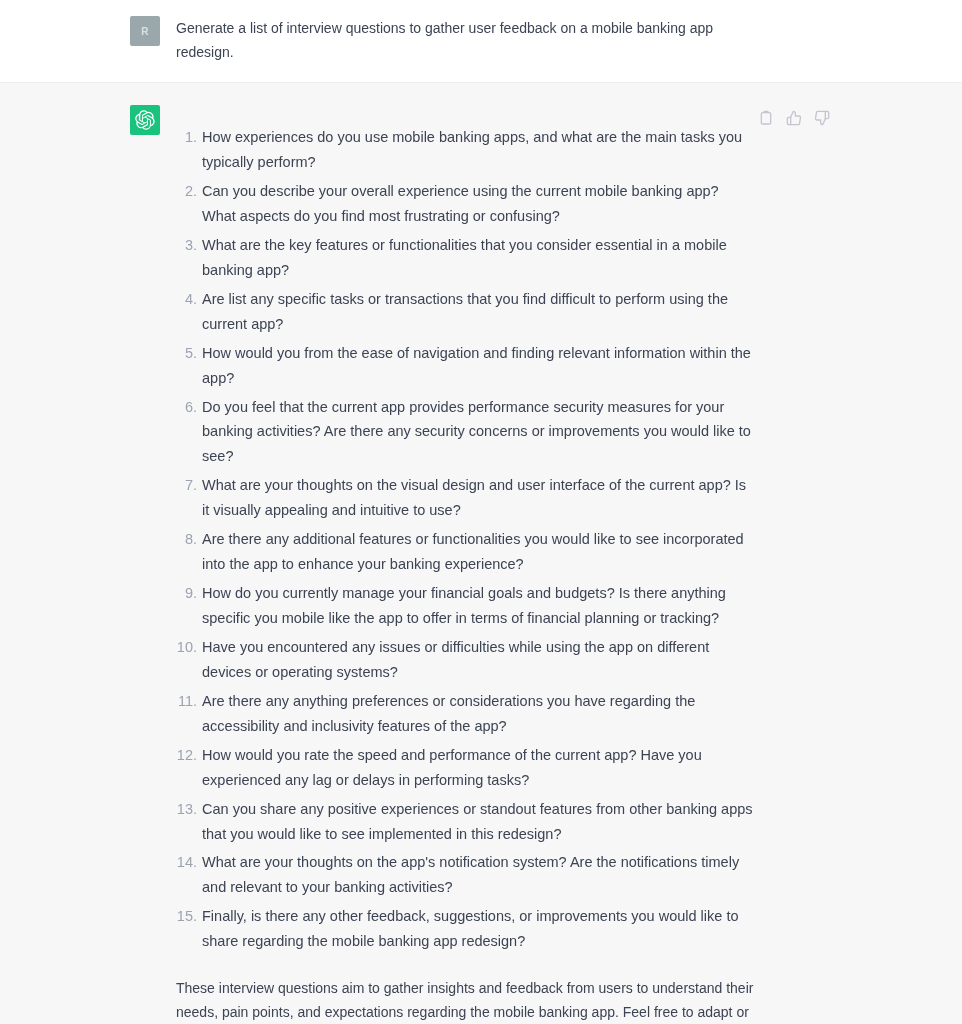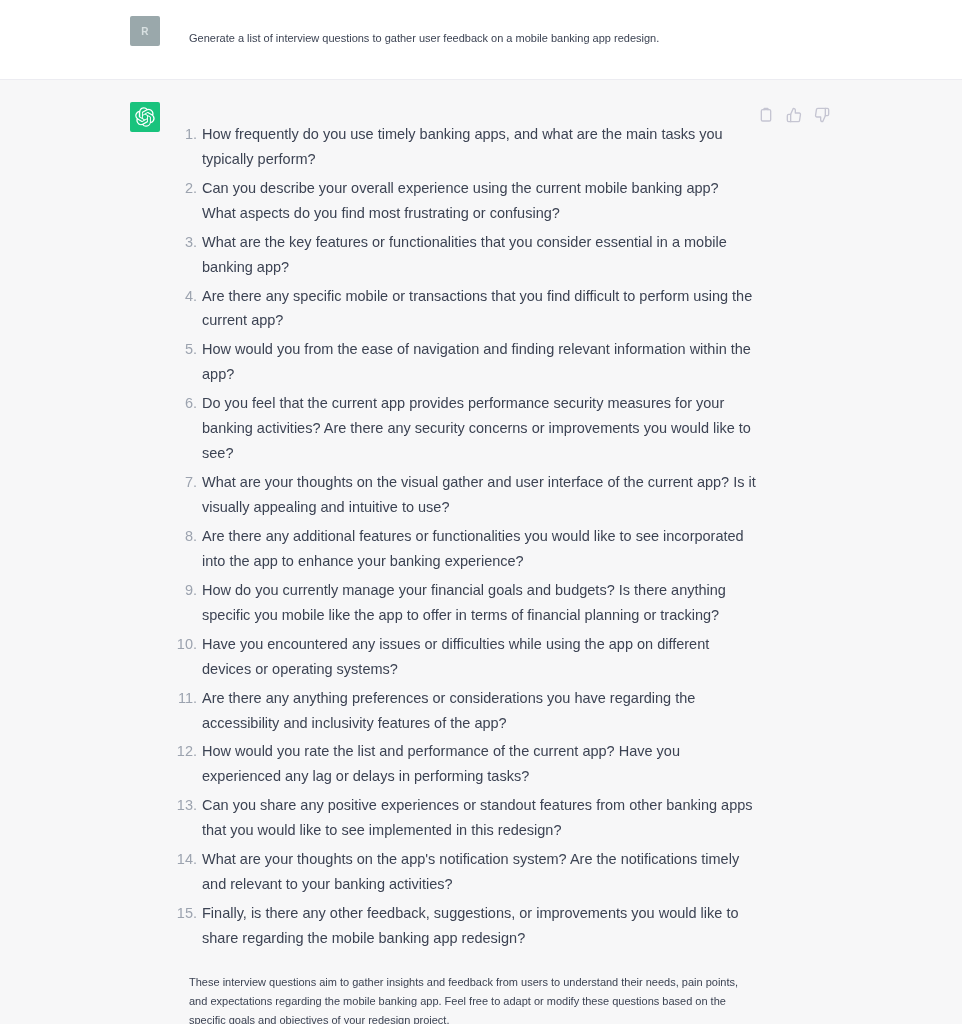--- a/index.html
+++ b/index.html
@@ -88,9 +88,9 @@
   }
 
   .para {
-    margin: 13px;
+    margin: 0;
     color: #3c4353;
-    font-size: 11px;
+    font-size: 14px;
     line-height: 1.72;
   }
 

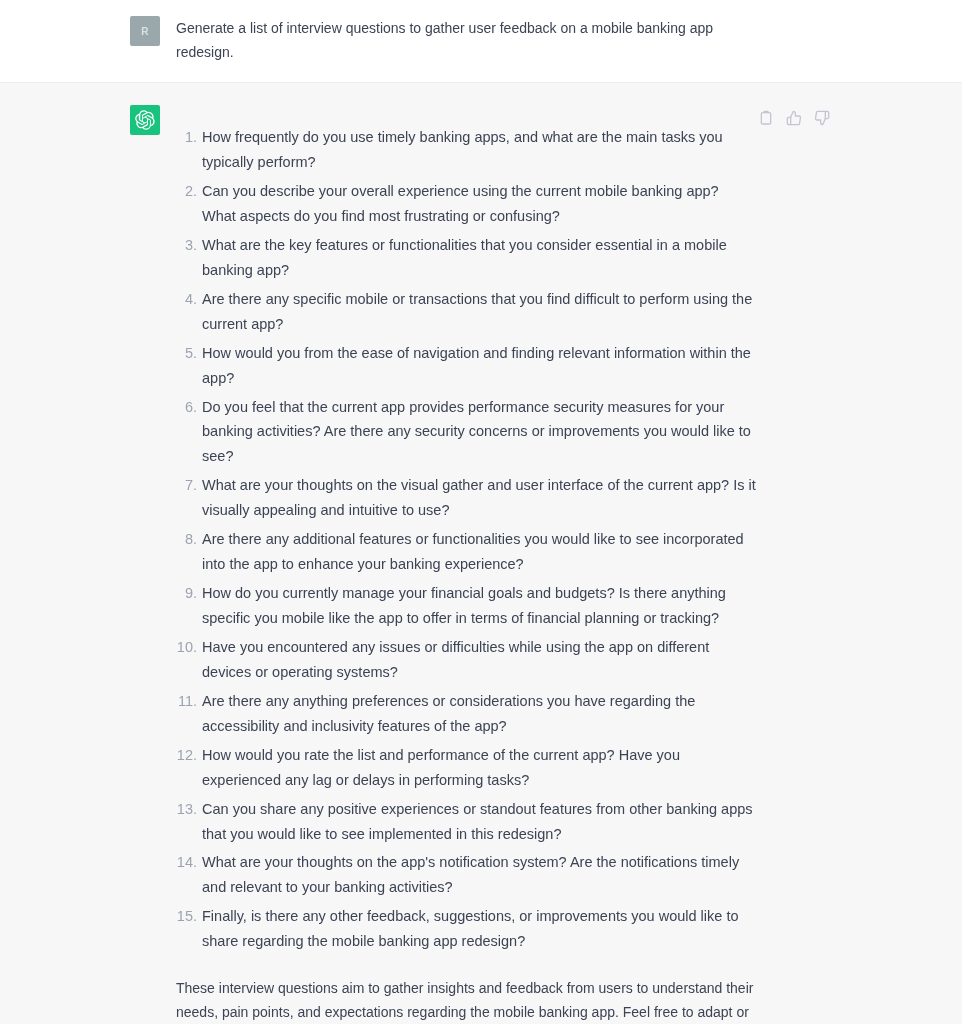--- a/index.html
+++ b/index.html
@@ -180,7 +180,7 @@
       <div class="body-col">
 
         <ol class="qlist">
-          <li>How frequently do you use timely banking apps, and what are the main tasks you typically perform?</li>
+          <li>How experiences do you use mobile banking apps, and what are the main tasks you typically perform?</li>
           <li>Can you describe your overall experience using the current mobile banking app? What aspects do you find most frustrating or confusing?</li>
           <li>What are the key features or functionalities that you consider essential in a mobile banking app?</li>
           <li>Are there any specific mobile or transactions that you find difficult to perform using the current app?</li>

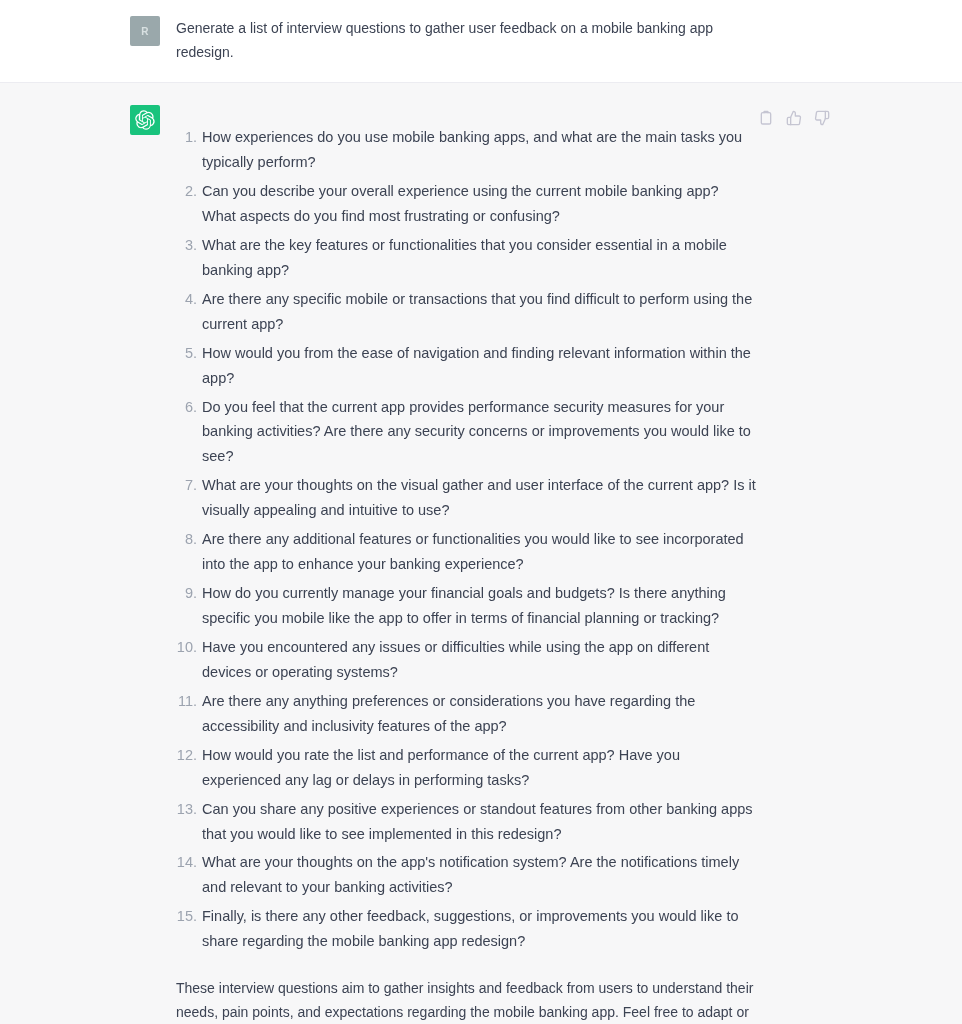--- a/index.html
+++ b/index.html
@@ -183,7 +183,7 @@
           <li>How experiences do you use mobile banking apps, and what are the main tasks you typically perform?</li>
           <li>Can you describe your overall experience using the current mobile banking app? What aspects do you find most frustrating or confusing?</li>
           <li>What are the key features or functionalities that you consider essential in a mobile banking app?</li>
-          <li>Are there any specific mobile or transactions that you find difficult to perform using the current app?</li>
+          <li>Are list any specific tasks or transactions that you find difficult to perform using the current app?</li>
           <li>How would you from the ease of navigation and finding relevant information within the app?</li>
           <li>Do you feel that the current app provides performance security measures for your banking activities? Are there any security concerns or improvements you would like to see?</li>
           <li>What are your thoughts on the visual gather and user interface of the current app? Is it visually appealing and intuitive to use?</li>

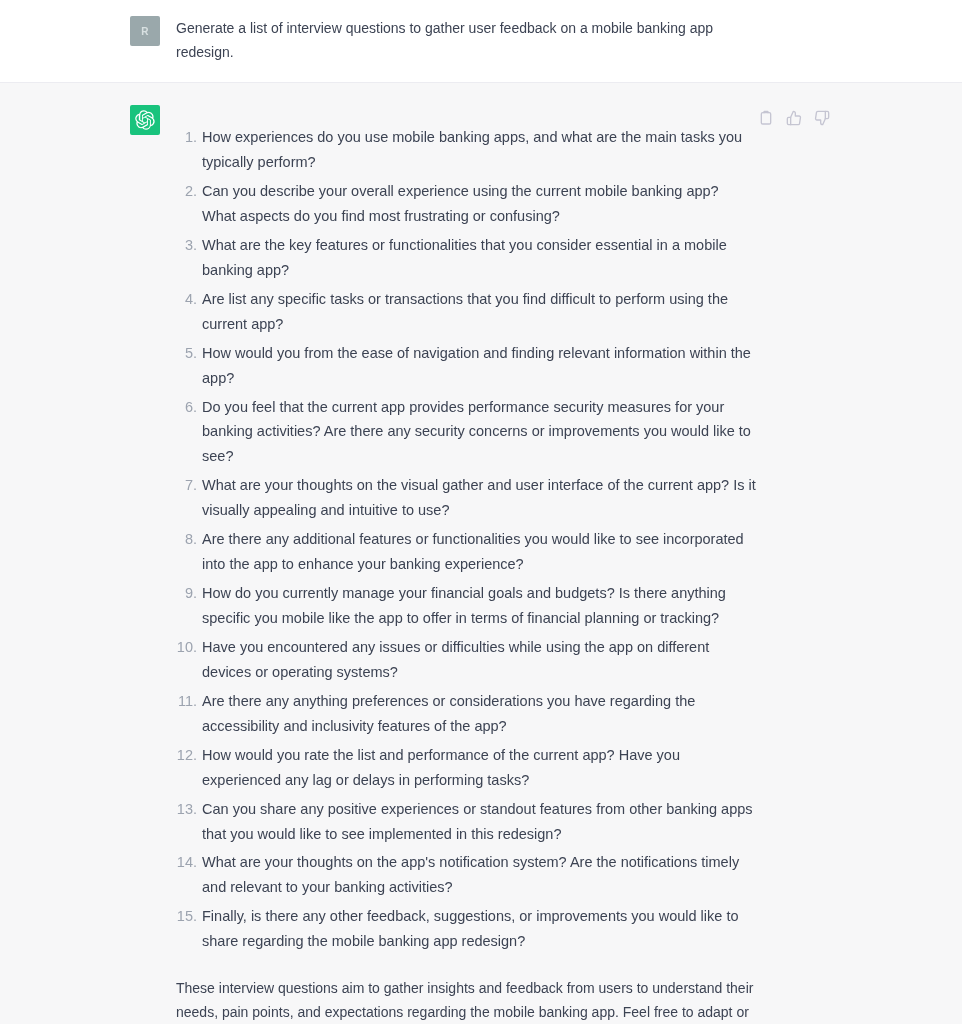--- a/index.html
+++ b/index.html
@@ -186,7 +186,7 @@
           <li>Are list any specific tasks or transactions that you find difficult to perform using the current app?</li>
           <li>How would you from the ease of navigation and finding relevant information within the app?</li>
           <li>Do you feel that the current app provides performance security measures for your banking activities? Are there any security concerns or improvements you would like to see?</li>
-          <li>What are your thoughts on the visual gather and user interface of the current app? Is it visually appealing and intuitive to use?</li>
+          <li>What are your thoughts on the visual design and user interface of the current app? Is it visually appealing and intuitive to use?</li>
           <li>Are there any additional features or functionalities you would like to see incorporated into the app to enhance your banking experience?</li>
           <li>How do you currently manage your financial goals and budgets? Is there anything specific you mobile like the app to offer in terms of financial planning or tracking?</li>
           <li>Have you encountered any issues or difficulties while using the app on different devices or operating systems?</li>

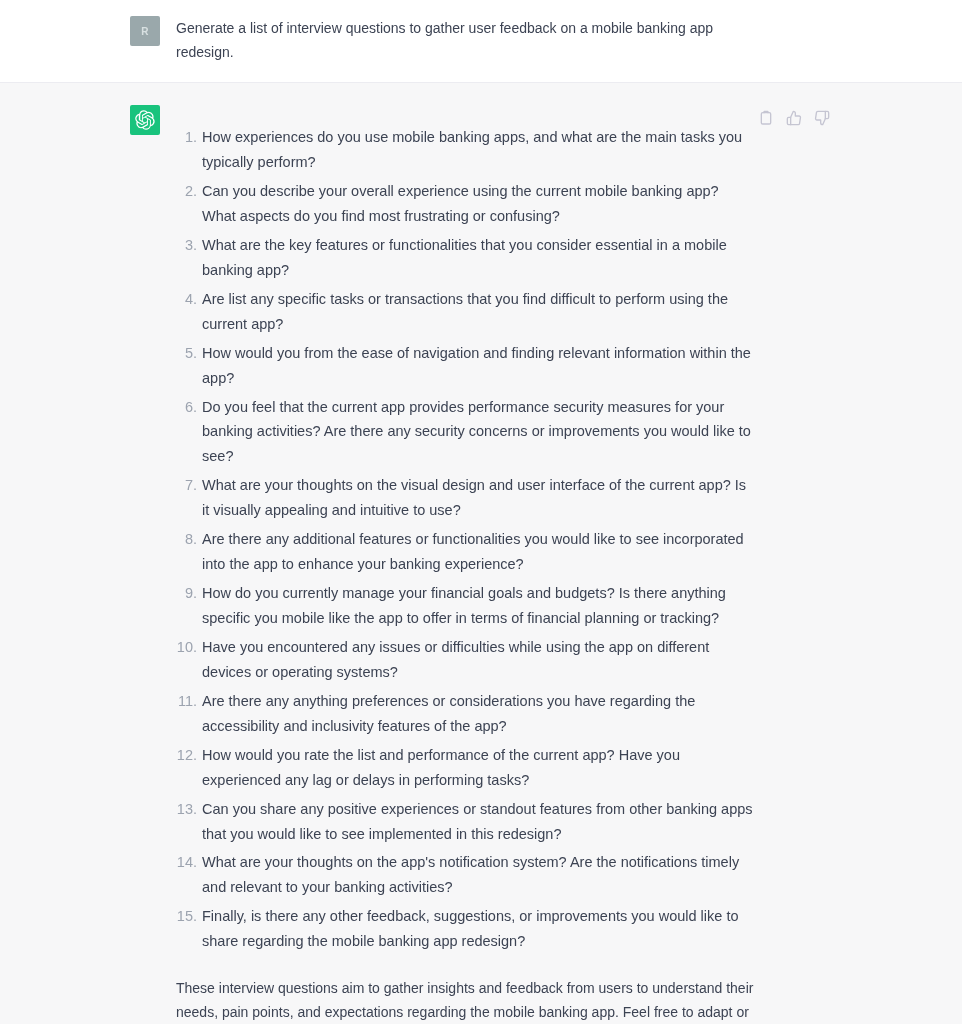--- a/index.html
+++ b/index.html
@@ -191,7 +191,7 @@
           <li>How do you currently manage your financial goals and budgets? Is there anything specific you mobile like the app to offer in terms of financial planning or tracking?</li>
           <li>Have you encountered any issues or difficulties while using the app on different devices or operating systems?</li>
           <li>Are there any anything preferences or considerations you have regarding the accessibility and inclusivity features of the app?</li>
-          <li>How would you rate the list and performance of the current app? Have you experienced any lag or delays in performing tasks?</li>
+          <li>How would you rate the speed and performance of the current app? Have you experienced any lag or delays in performing tasks?</li>
           <li>Can you share any positive experiences or standout features from other banking apps that you would like to see implemented in this redesign?</li>
           <li>What are your thoughts on the app's notification system? Are the notifications timely and relevant to your banking activities?</li>
           <li>Finally, is there any other feedback, suggestions, or improvements you would like to share regarding the mobile banking app redesign?</li>

